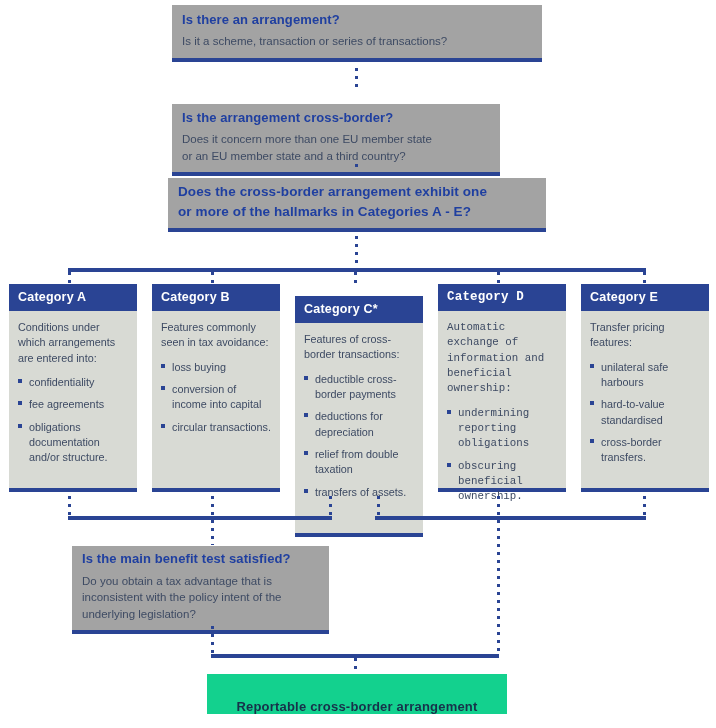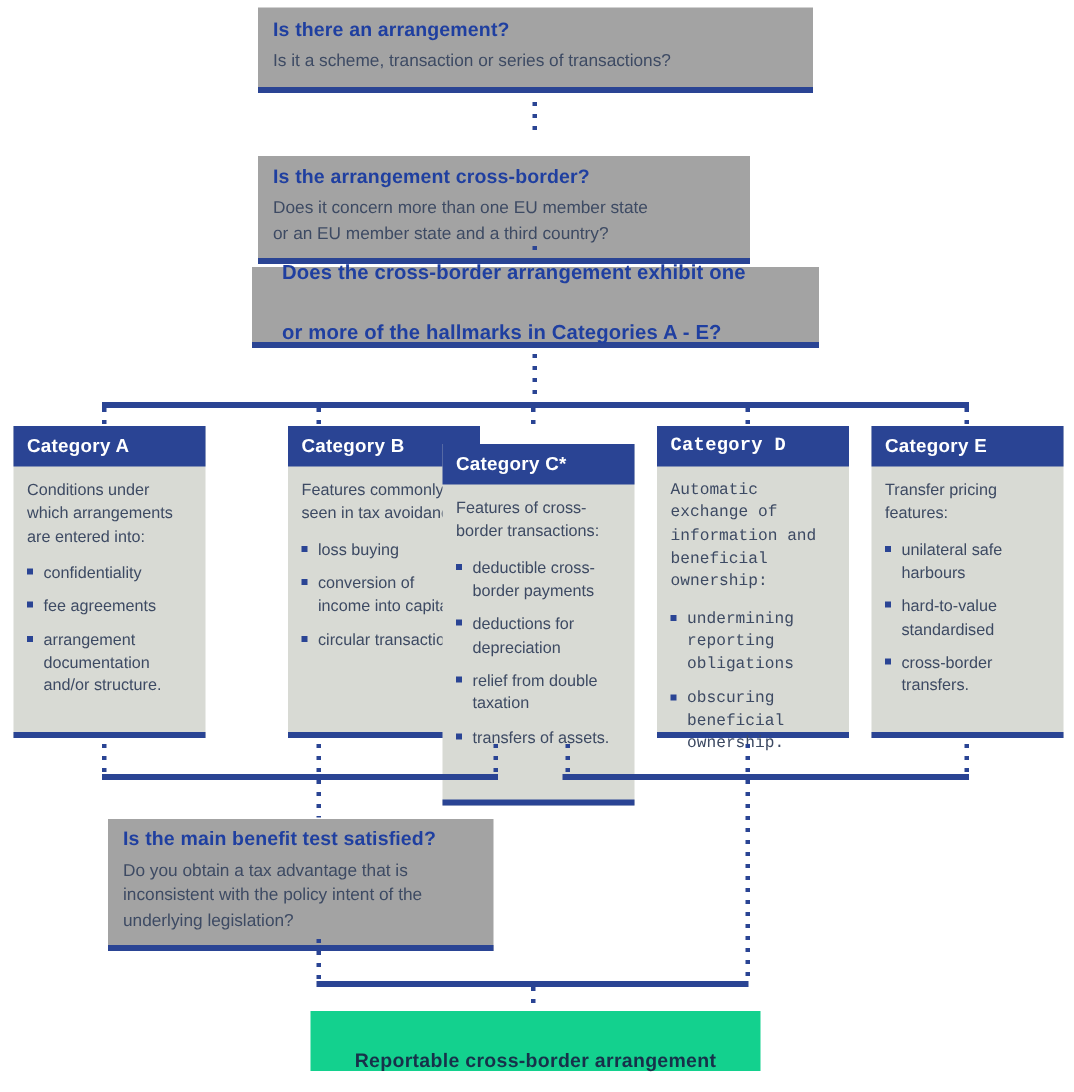--- a/index.html
+++ b/index.html
@@ -40,7 +40,7 @@
     line-height:1.45;
     margin:0;
   }
-  .qbox.tall .q-title{font-size:13.5px;line-height:1.5;margin:10px;}
+  .qbox.tall .q-title{font-size:13.5px;line-height:1.5;margin:0;}
 
   
   .cat{

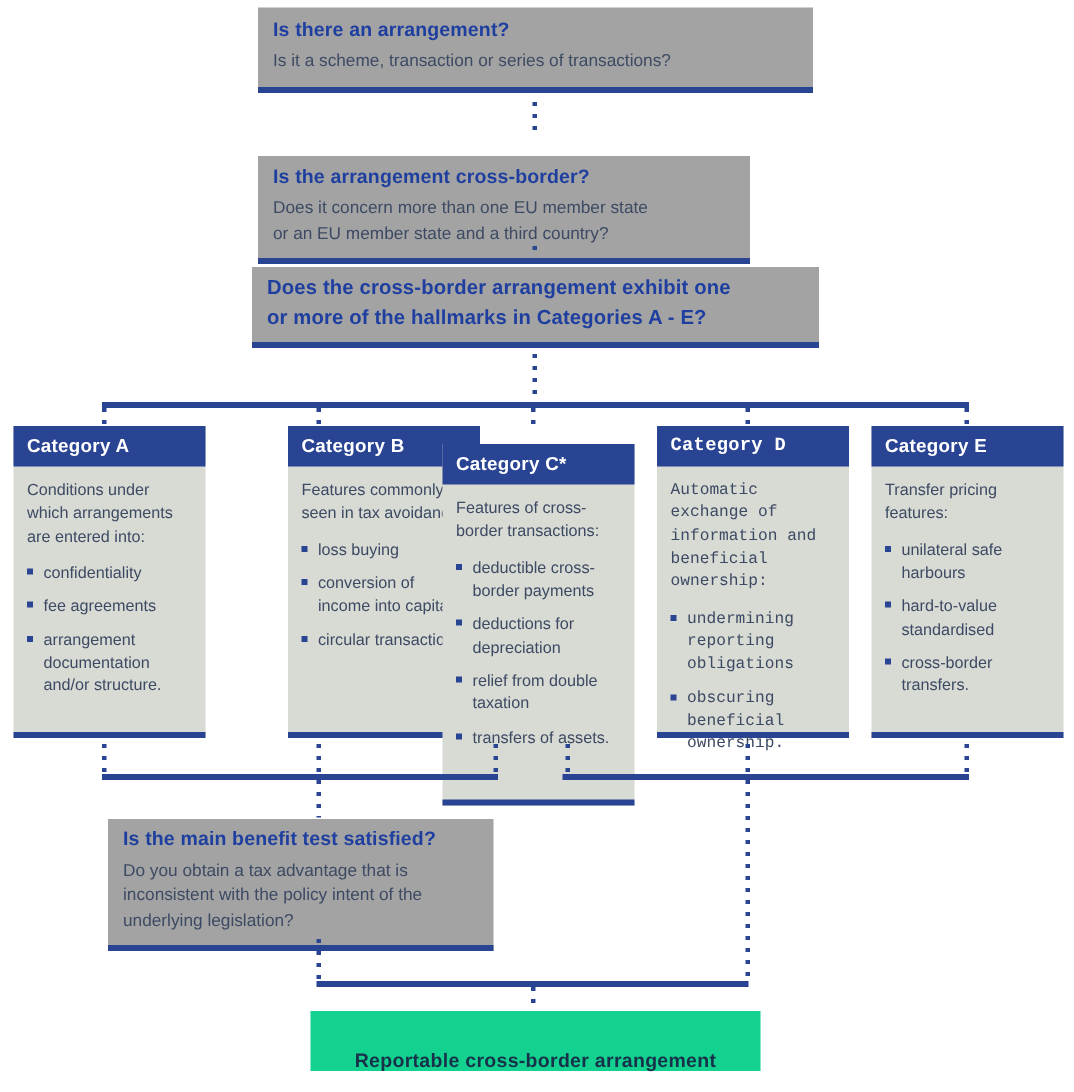--- a/index.html
+++ b/index.html
@@ -148,7 +148,7 @@
     </div>
   </div>
 
-  <div class="cat" style="left:152px;top:284px;height:208px;margin-left:40px;">
+  <div class="cat" style="left:152px;top:284px;height:208px;">
     <div class="cat-head">Category B</div>
     <div class="cat-body">
       <p class="cat-intro">Features commonly seen in tax avoidance:</p>

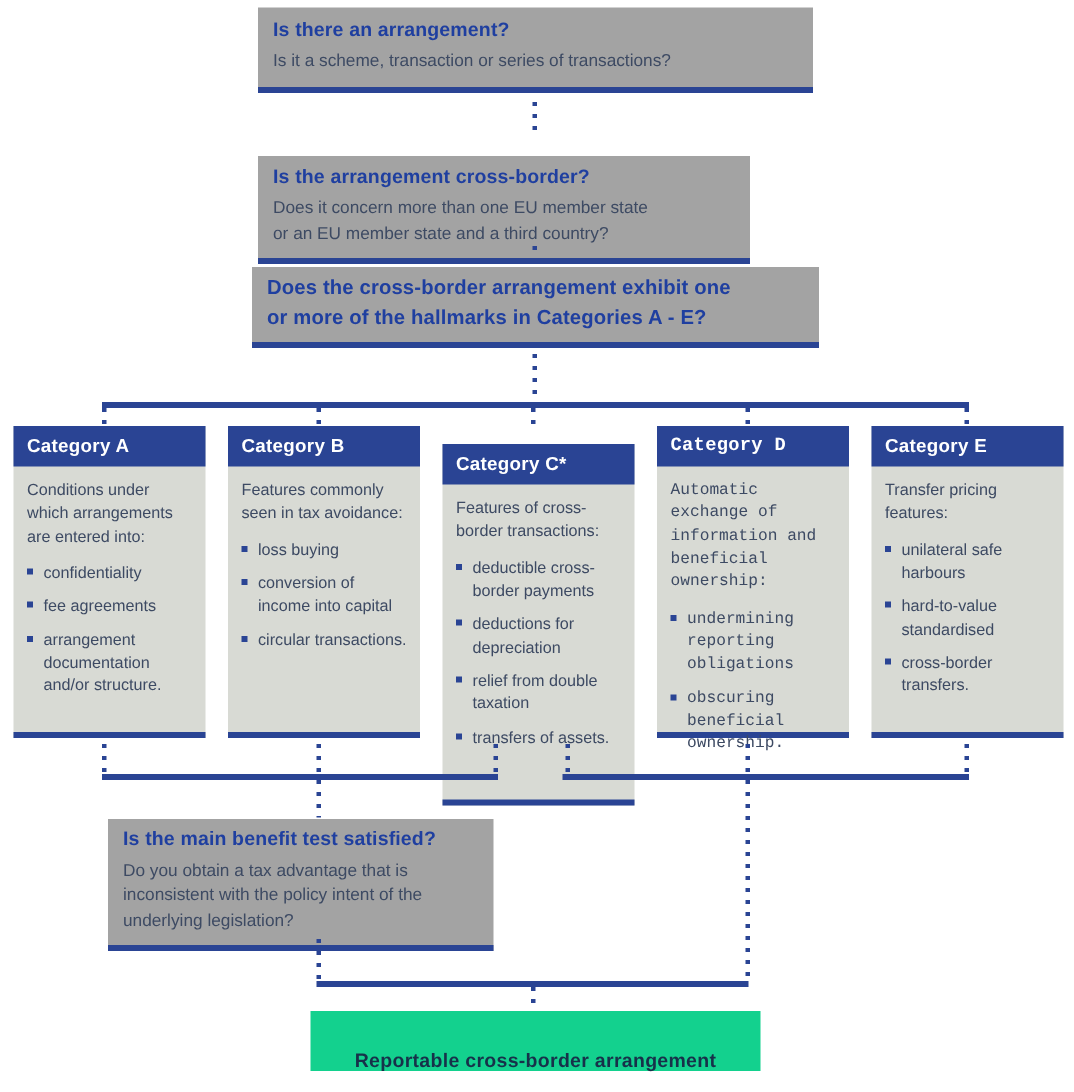--- a/index.html
+++ b/index.html
@@ -143,7 +143,7 @@
       <ul class="cat-list">
         <li><span class="bullet"></span><span>confidentiality</span></li>
         <li><span class="bullet"></span><span>fee agreements</span></li>
-        <li><span class="bullet"></span><span>arrangement documentation and/or structure.</span></li>
+        <li><span class="bullet"></span><span>obligations documentation and/or structure.</span></li>
       </ul>
     </div>
   </div>

